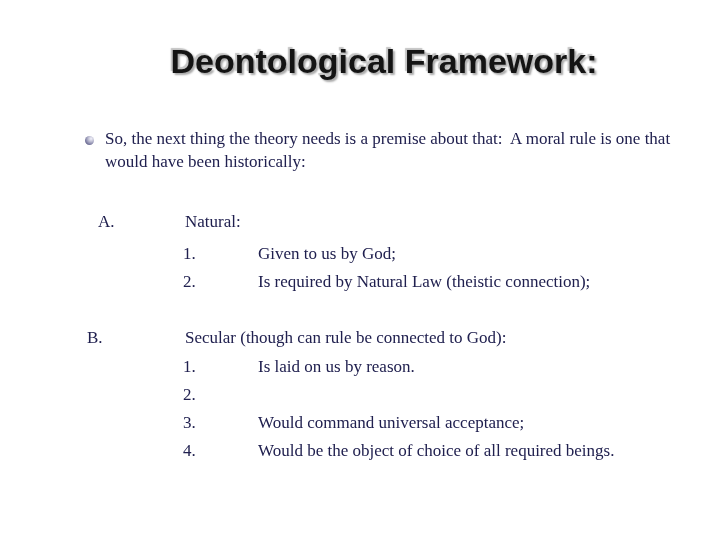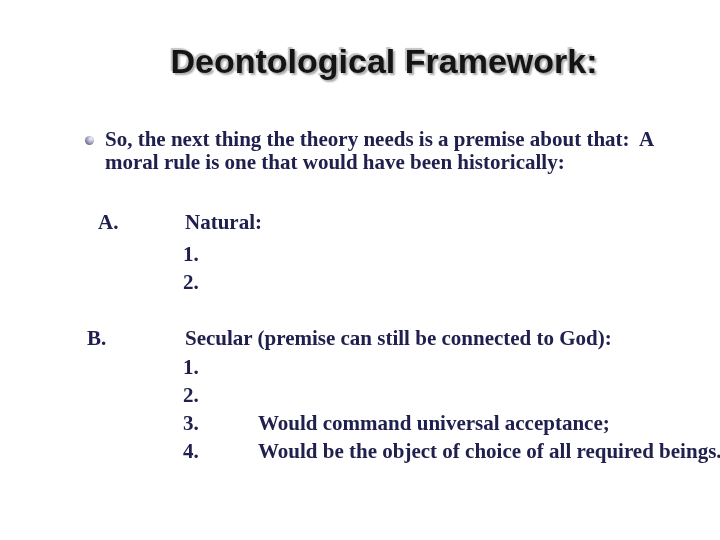--- a/index.html
+++ b/index.html
@@ -33,8 +33,8 @@
   .ink {
     color: #20204f;
     font-family: "Liberation Serif", serif;
-    font-weight: 700;
-    font-size: 21px;
+    font-weight: 400;
+    font-size: 17px;
   }
   .para {
     position: absolute;

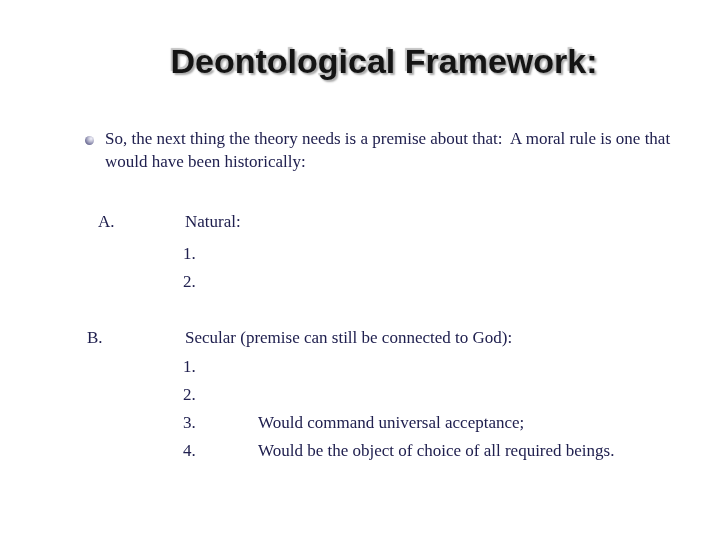--- a/index.html
+++ b/index.html
@@ -98,6 +98,7 @@
 
   <div class="row ink row-a1">
     <span class="item-num">1.</span>
+    <span class="item-text">Given to us by God;</span>
   </div>
 
   <div class="row ink row-a2">

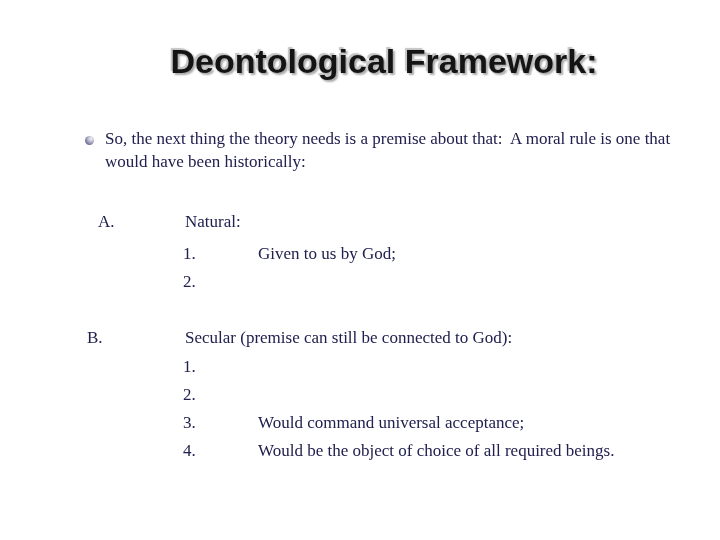--- a/index.html
+++ b/index.html
@@ -103,6 +103,7 @@
 
   <div class="row ink row-a2">
     <span class="item-num">2.</span>
+    <span class="item-text">Is required by Natural Law (theistic connection);</span>
   </div>
 
   <div class="row ink row-b">

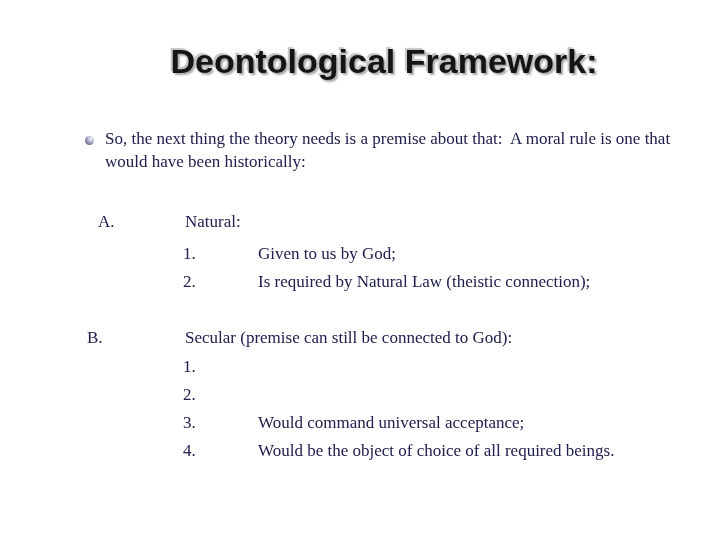--- a/index.html
+++ b/index.html
@@ -108,7 +108,7 @@
 
   <div class="row ink row-b">
     <span class="sec-b-label">B.</span>
-    <span class="sec-heading">Secular (premise can still be connected to God):</span>
+    <span class="sec-heading">Secular (though can rule be connected to God):</span>
   </div>
 
   <div class="row ink row-b1">

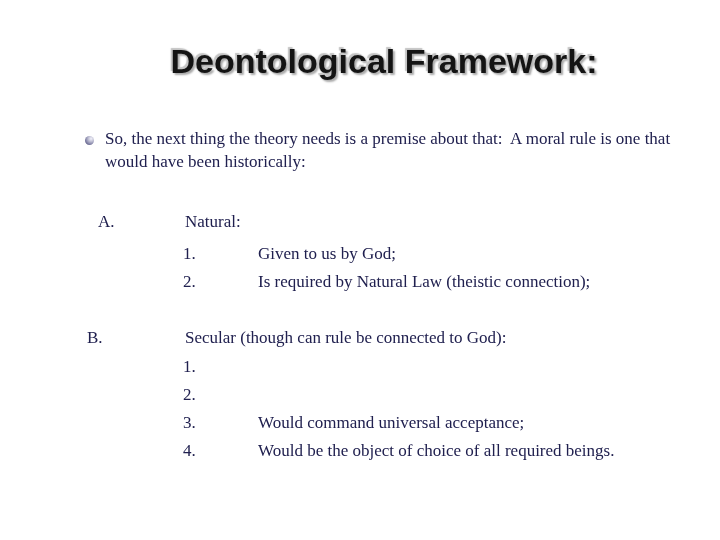--- a/index.html
+++ b/index.html
@@ -113,6 +113,7 @@
 
   <div class="row ink row-b1">
     <span class="item-num">1.</span>
+    <span class="item-text">Is laid on us by reason.</span>
   </div>
 
   <div class="row ink row-b2">

